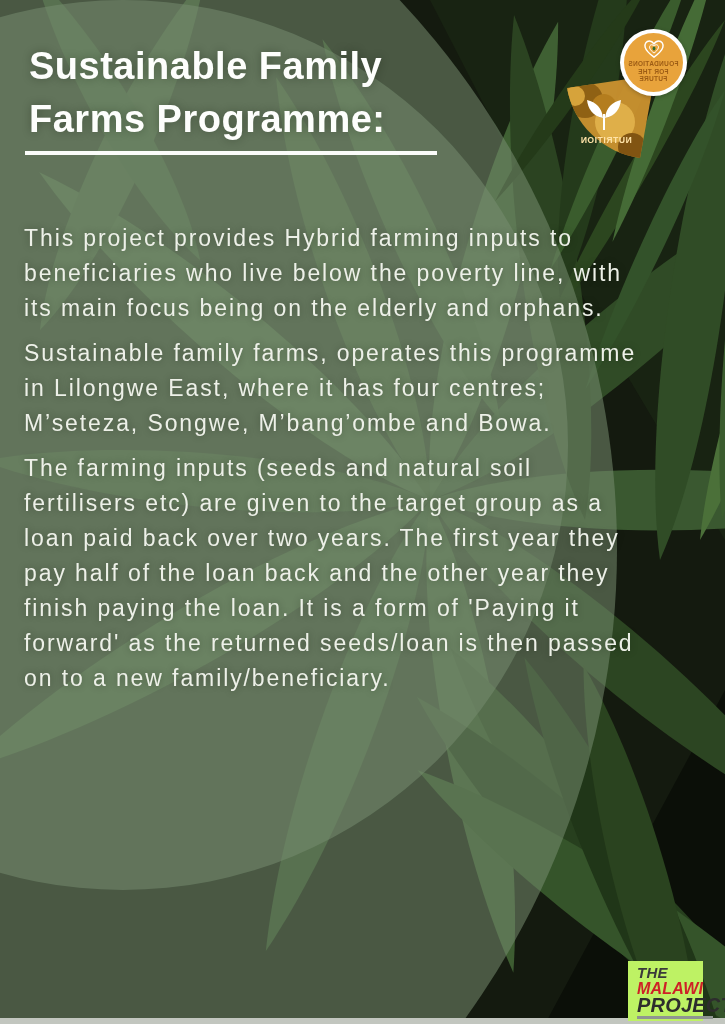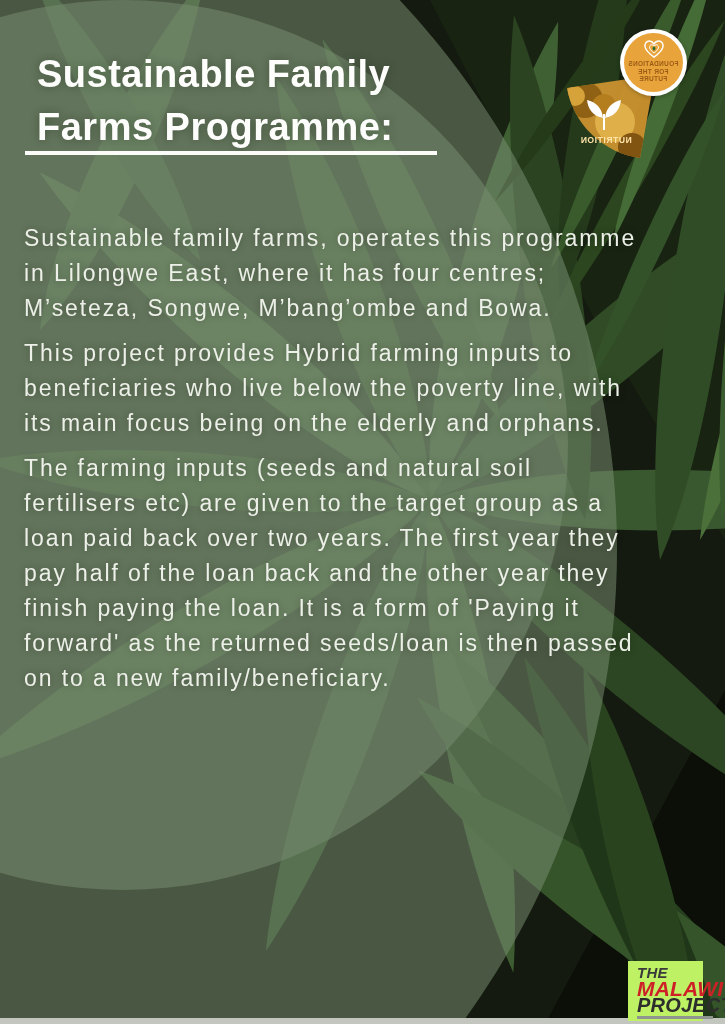--- a/index.html
+++ b/index.html
@@ -14,7 +14,7 @@
   .circle-b{left:-987px;top:-253px;width:1604px;height:1604px;}
 
   .page-title{
-    position:absolute;left:25px;top:36px;margin:12px;width:500px;
+    position:absolute;left:25px;top:36px;margin:4px;width:500px;
     color:#fdfefc;font-size:38px;font-weight:bold;line-height:53px;
     letter-spacing:0.5px;white-space:pre-line;
     text-shadow:0 0 8px rgba(20,30,15,0.35);

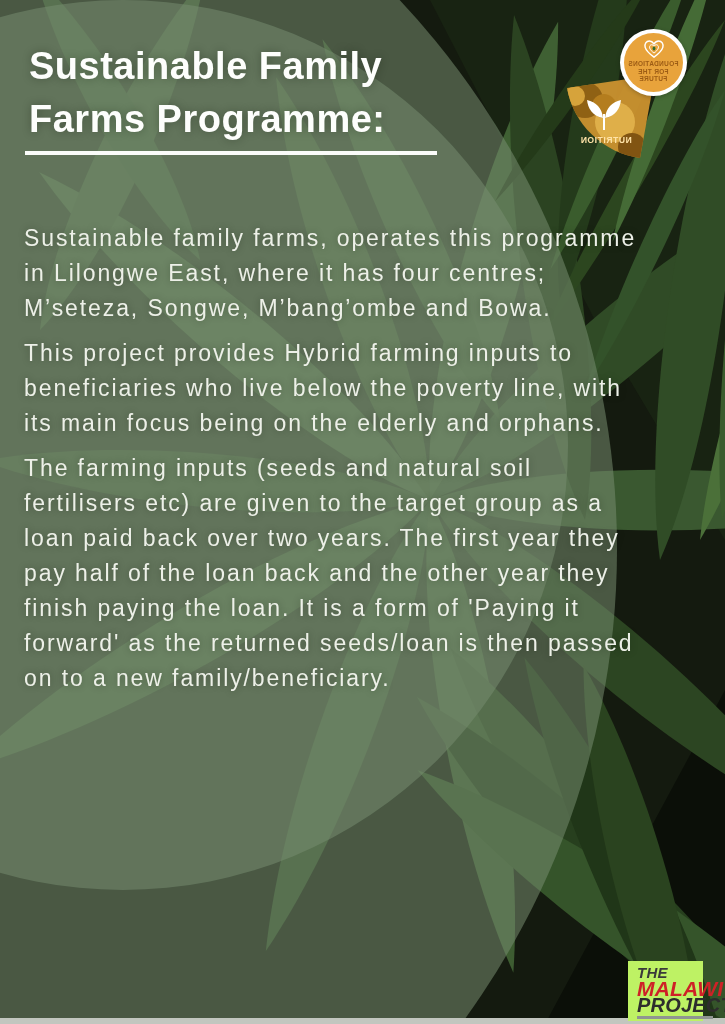--- a/index.html
+++ b/index.html
@@ -151,12 +151,12 @@
   <div class="title-underline"></div>
 
   <div class="body-text">
+    <p>This project provides Hybrid farming inputs to
+beneficiaries who live below the poverty line, with
+its main focus being on the elderly and orphans.</p>
     <p>Sustainable family farms, operates this programme
 in Lilongwe East, where it has four centres;
 M’seteza, Songwe, M’bang’ombe and Bowa.</p>
-    <p>This project provides Hybrid farming inputs to
-beneficiaries who live below the poverty line, with
-its main focus being on the elderly and orphans.</p>
     <p>The farming inputs (seeds and natural soil
 fertilisers etc) are given to the target group as a
 loan paid back over two years. The first year they

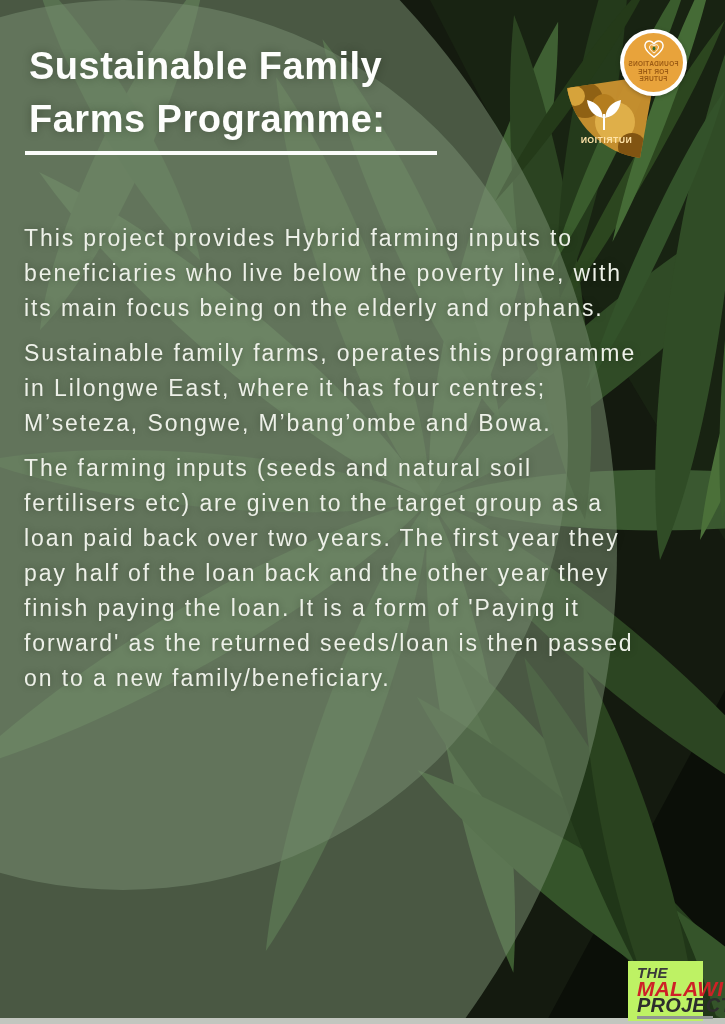--- a/index.html
+++ b/index.html
@@ -53,7 +53,7 @@
   }
   .malawi-logo div{font-style:italic;font-weight:bold;}
   .logo-the{font-size:15px;line-height:15px;color:#3a3a3a;letter-spacing:0.3px;}
-  .logo-malawi{font-size:21px;line-height:17px;color:#ce2127;letter-spacing:0.2px;}
+  .logo-malawi{font-size:16px;line-height:17px;color:#ce2127;letter-spacing:0.2px;}
   .logo-projects{font-size:20px;line-height:16px;color:#2d2d2d;letter-spacing:0.2px;}
   .logo-rule{width:76px;height:3px;background:#8f9591;margin-top:3px;}
 </style>

